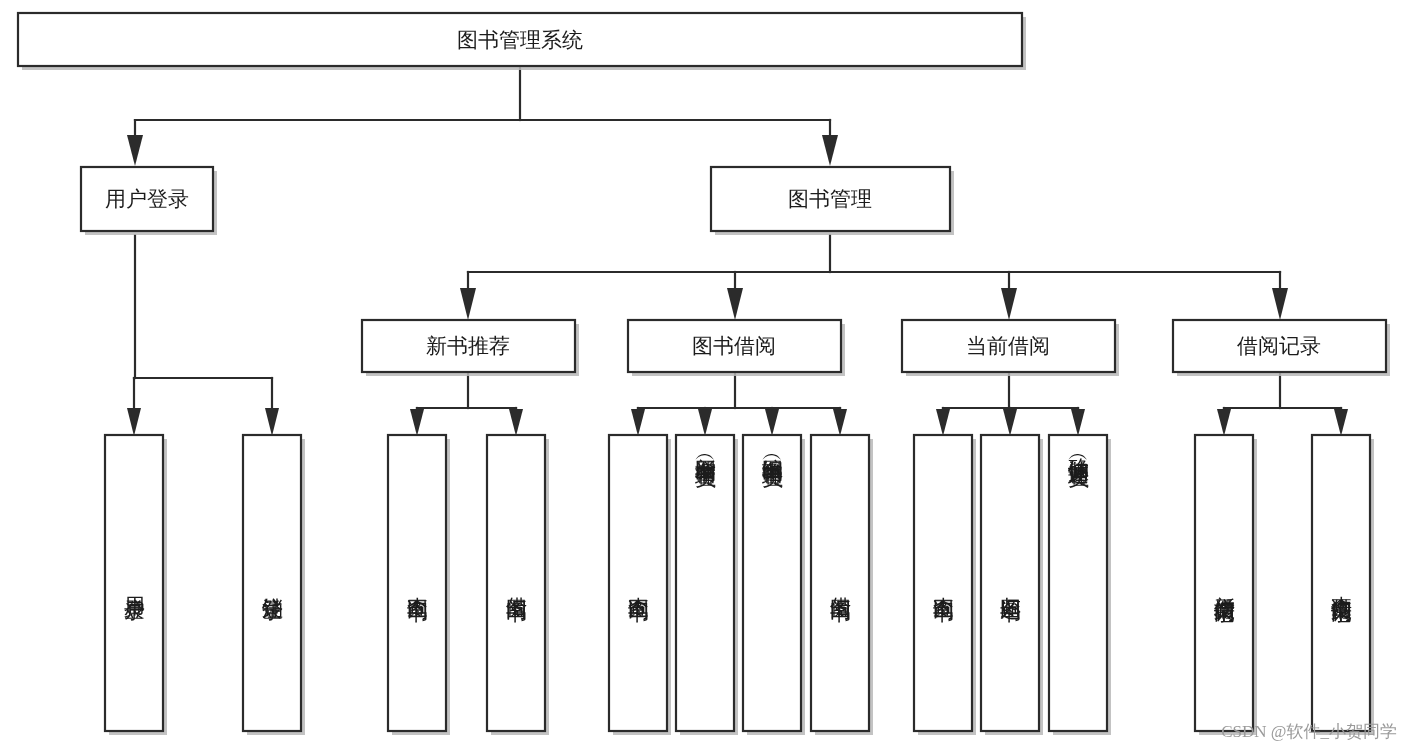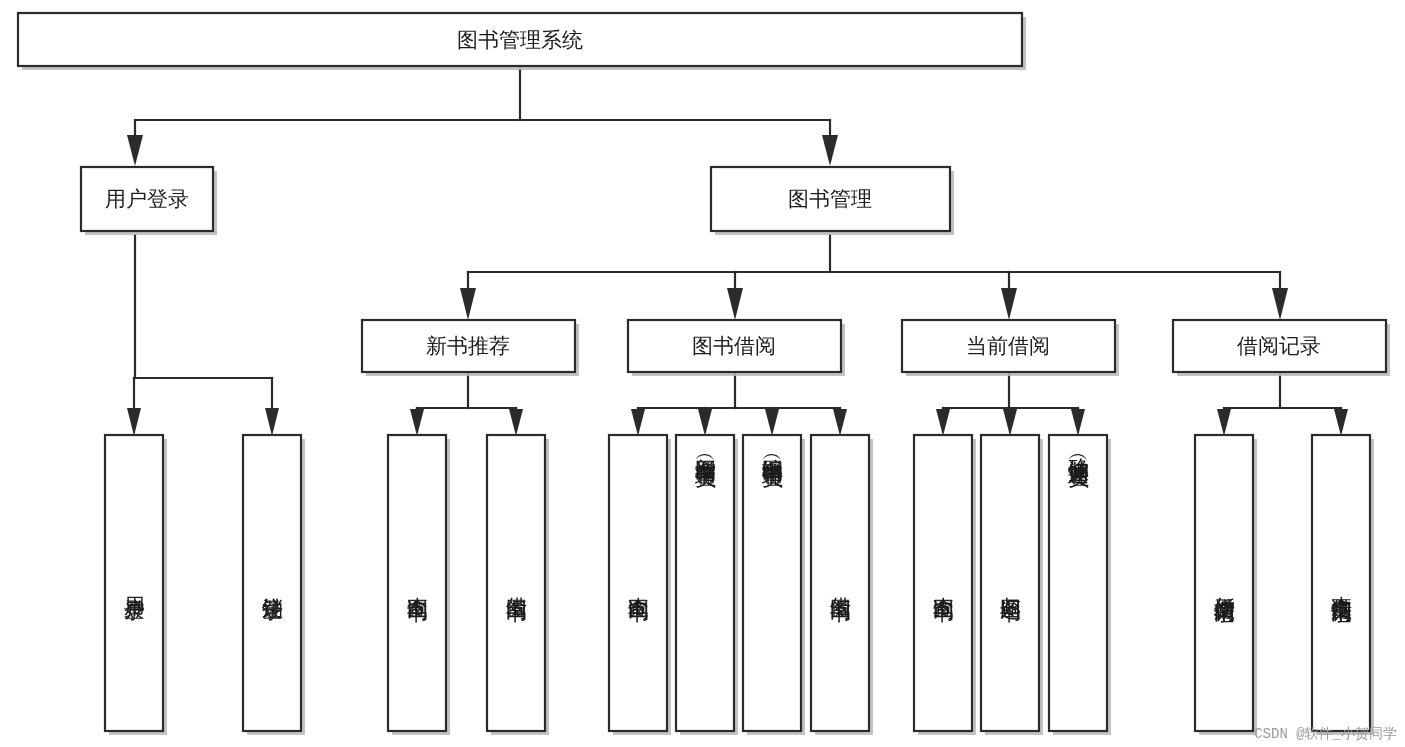--- a/index.html
+++ b/index.html
@@ -73,8 +73,8 @@
     position: absolute;
     right: 8px;
     bottom: 4px;
-    font-family: Liberation Mono, monospace;
-    font-size: 14px;
+    font-family: Liberation Serif, serif;
+    font-size: 17px;
     color: #9a9a9a;
     white-space: nowrap;
   }

